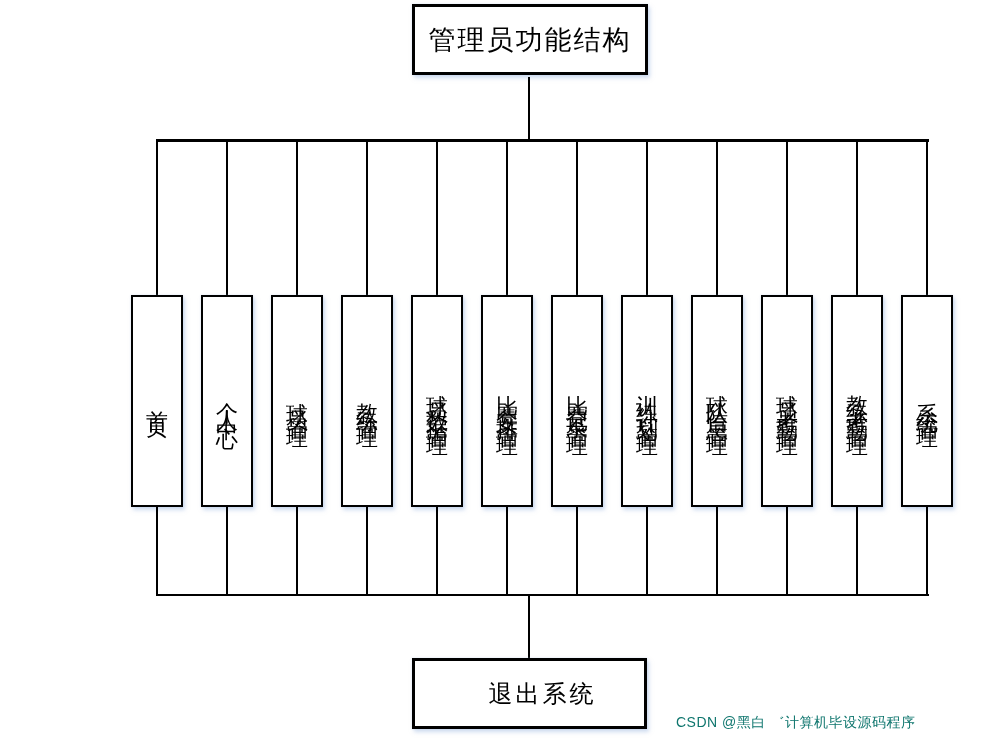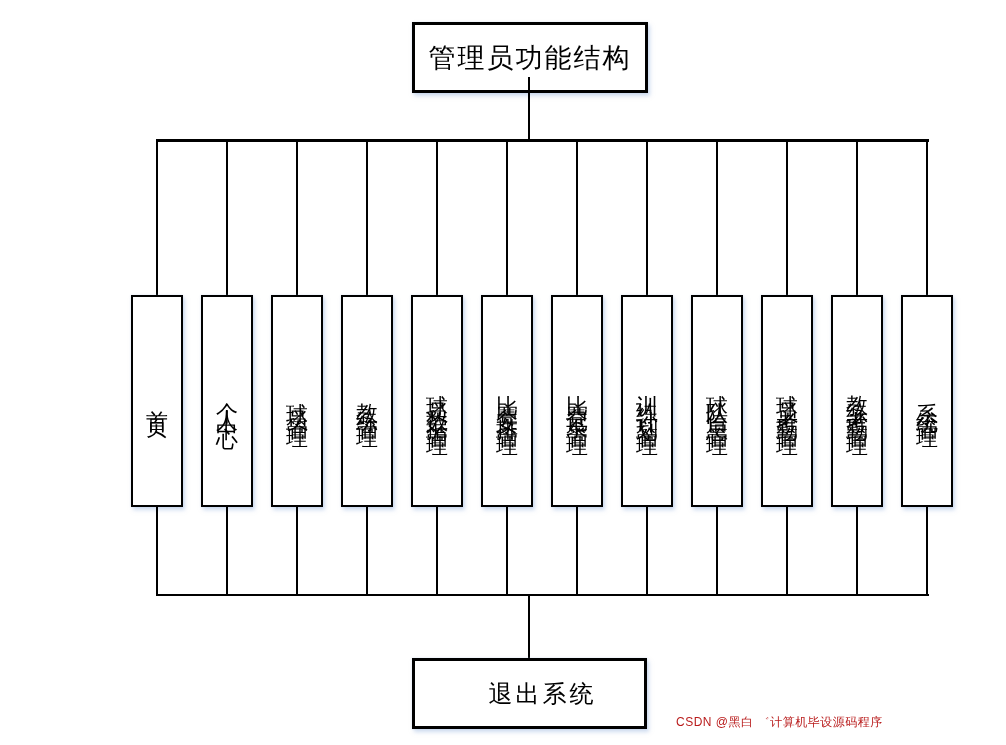--- a/index.html
+++ b/index.html
@@ -34,7 +34,7 @@
     box-shadow: 2px 3px 4px rgba(160,185,225,0.50), 0 0 2px rgba(160,185,225,0.35);
   }
   .box.root {
-    left: 412px; top: 22px; width: 236px; height: 71px;
+    left: 412px; top: 4px; width: 236px; height: 71px;
     font-size: 27px; letter-spacing: 2px;
   }
   .box.exit {

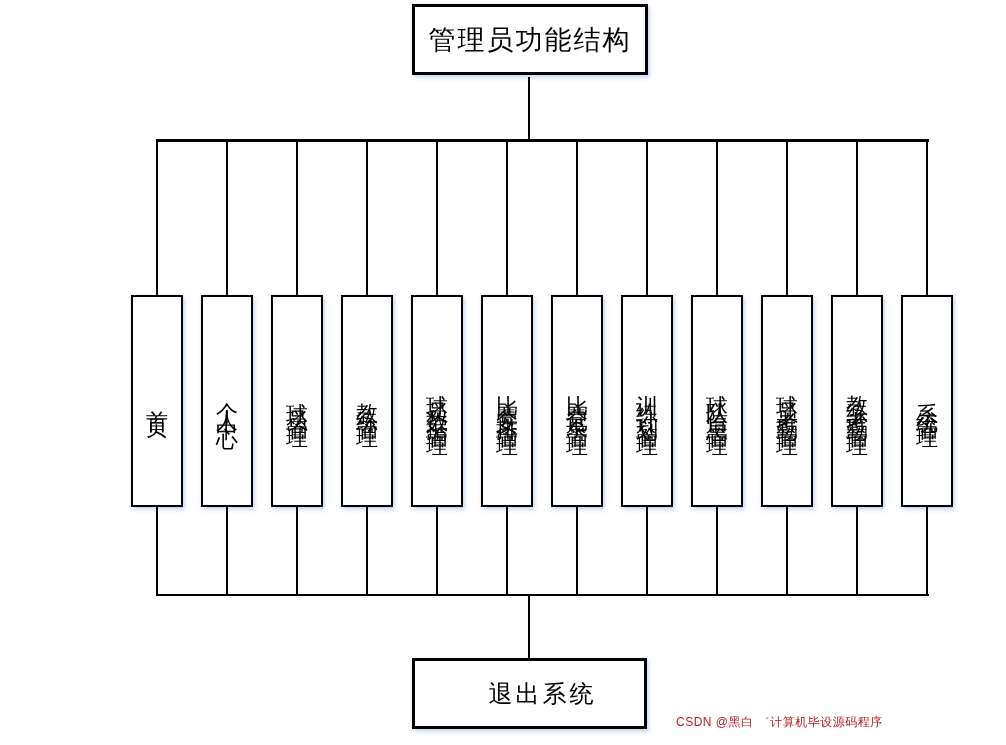--- a/index.html
+++ b/index.html
@@ -59,8 +59,8 @@
     position: absolute;
     left: 676px;
     top: 714px;
-    font-size: 12px;
-    color: #b91c1c;
+    font-size: 14px;
+    color: #0f766e;
     letter-spacing: 0.5px;
     white-space: nowrap;
   }

